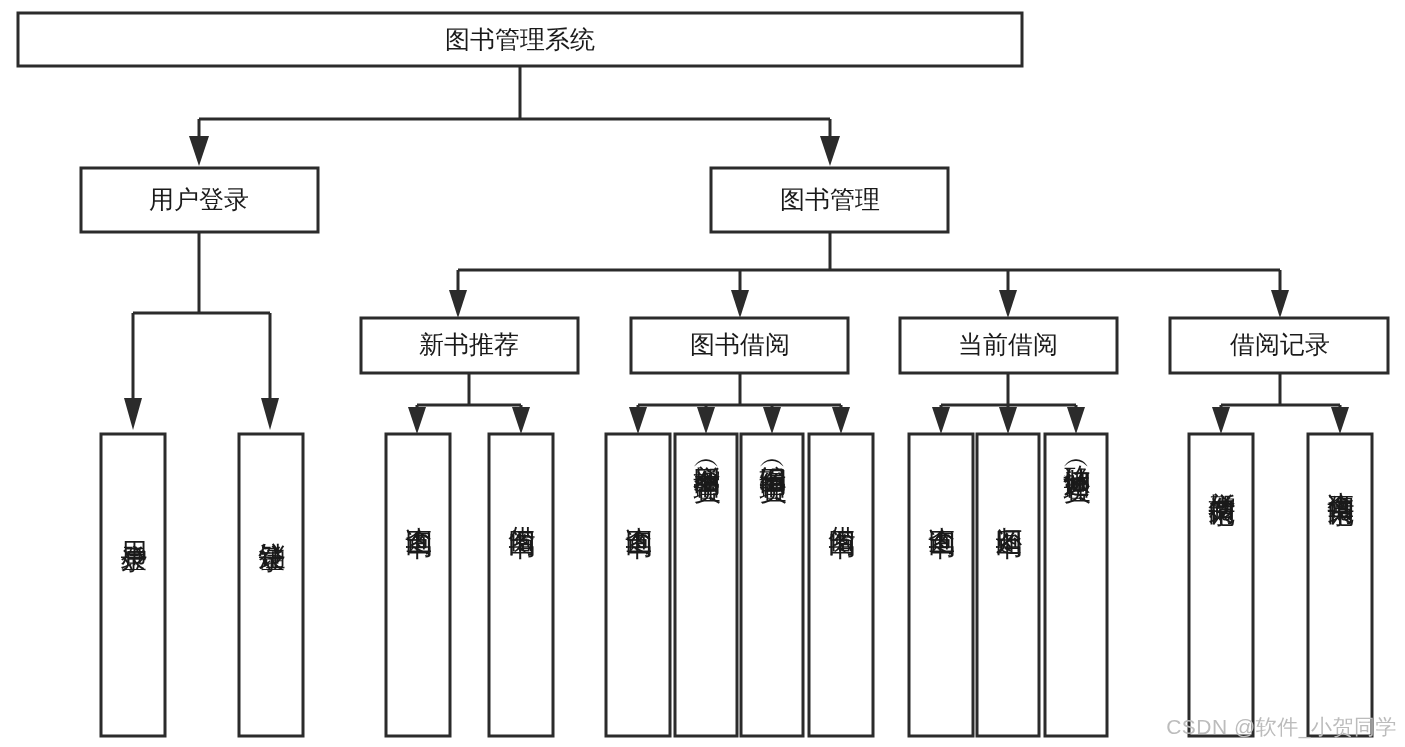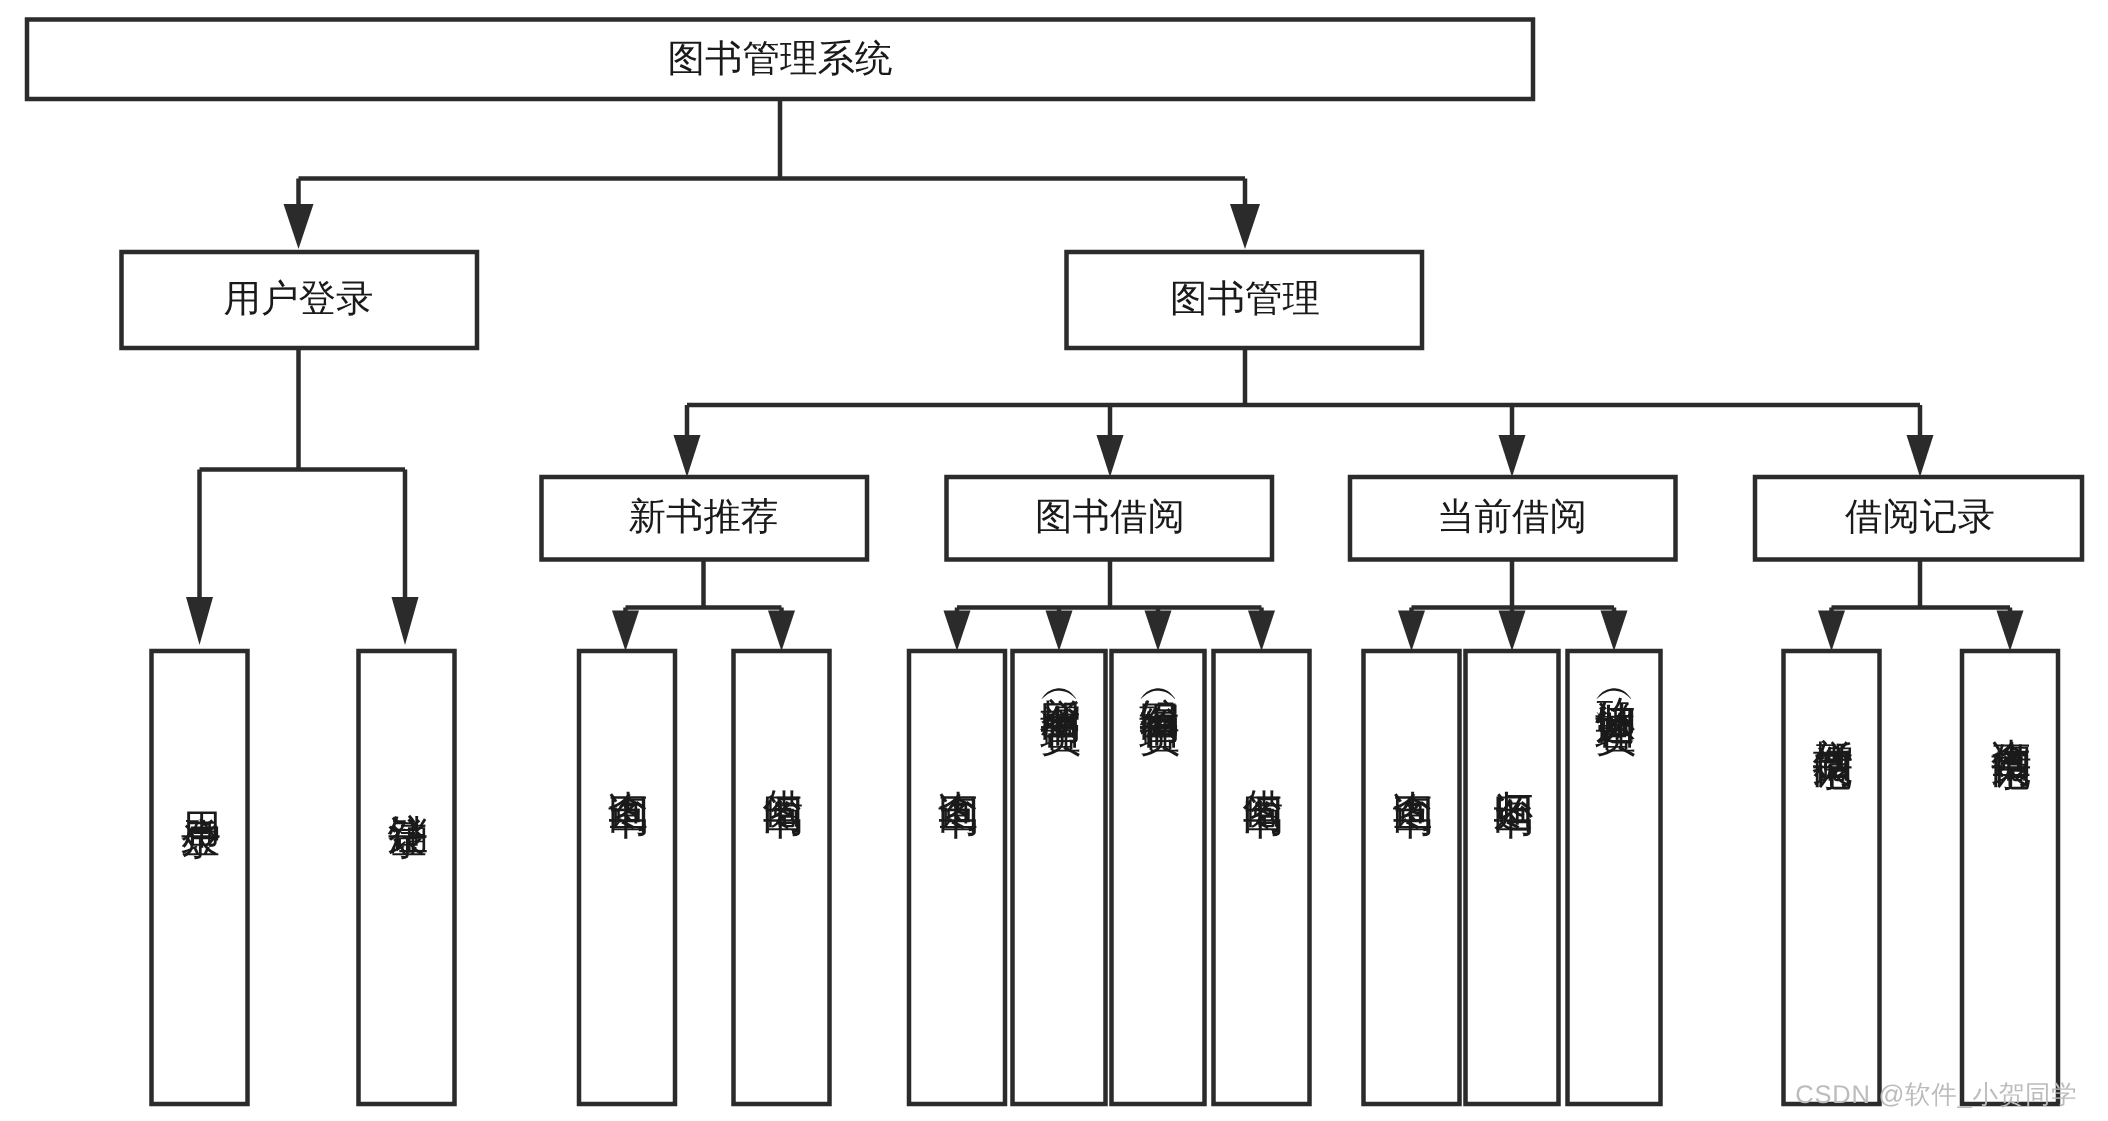--- a/index.html
+++ b/index.html
@@ -71,10 +71,10 @@
   }
   .watermark {
     position: absolute;
-    right: 20px;
+    right: 8px;
     bottom: 6px;
     font-family: "Liberation Sans", "DejaVu Sans", sans-serif;
-    font-size: 17px;
+    font-size: 21px;
     color: #bcbcbc;
     white-space: nowrap;
     letter-spacing: 0.5px;

